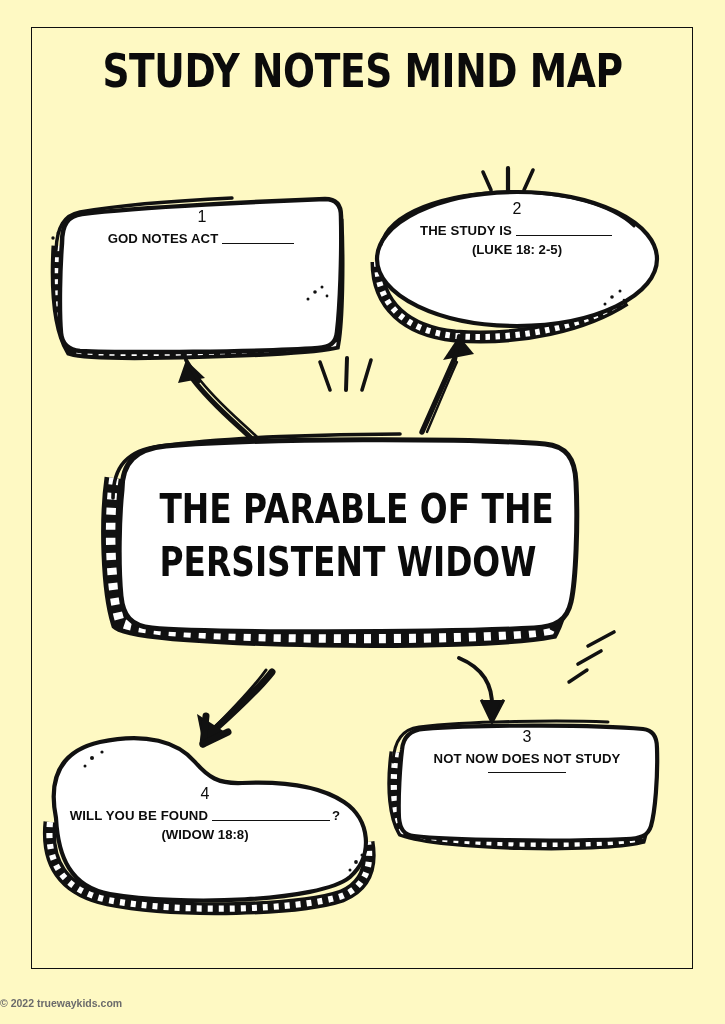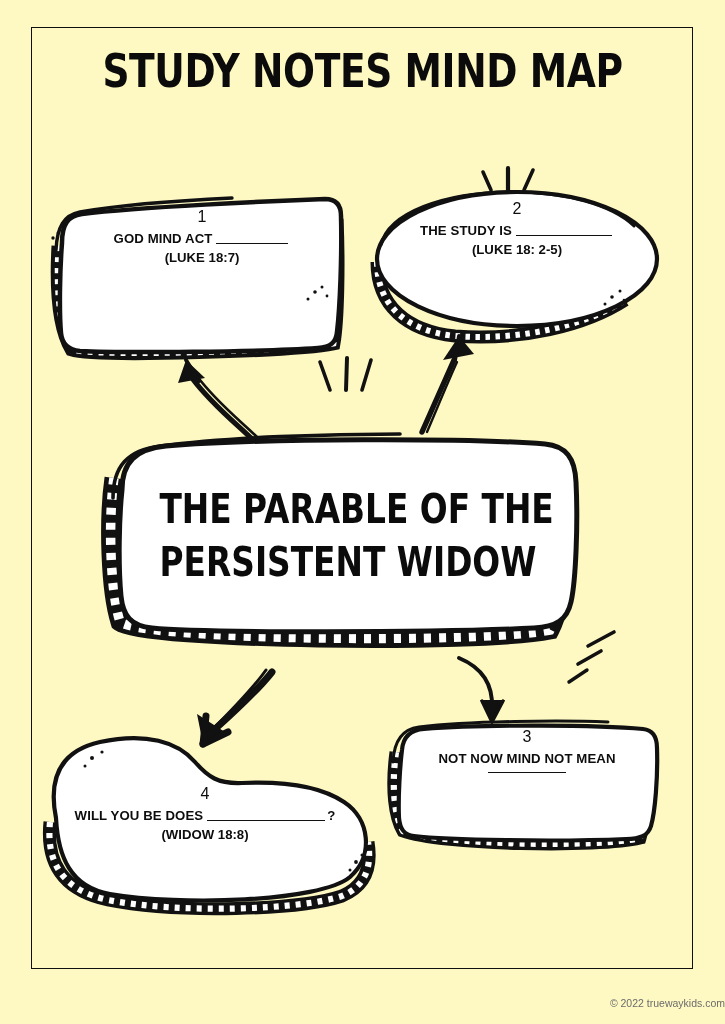--- a/index.html
+++ b/index.html
@@ -250,7 +250,7 @@
   <div class="node-text" style="left:62px; top:208px; width:280px;">
     <div class="node-num">1</div>
     <div class="node-line">
-      <span>GOD MIND ACT</span><span class="blank-rule" style="width:72px;"></span>
+      <span>GOD NOTES ACT</span><span class="blank-rule" style="width:72px;"></span>
     </div>
     <div class="node-ref">(LUKE 18:7)</div>
   </div>

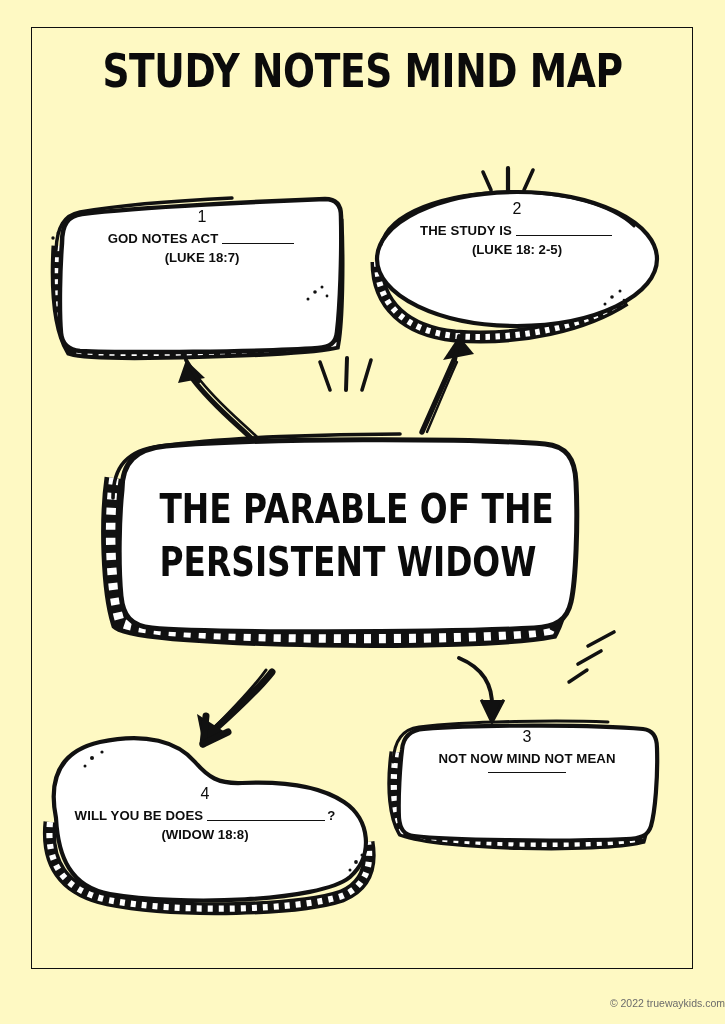--- a/index.html
+++ b/index.html
@@ -252,7 +252,6 @@
     <div class="node-line">
       <span>GOD NOTES ACT</span><span class="blank-rule" style="width:72px;"></span>
     </div>
-    <div class="node-ref">(LUKE 18:7)</div>
   </div>
 
   <div class="node-text" style="left:380px; top:200px; width:274px;">

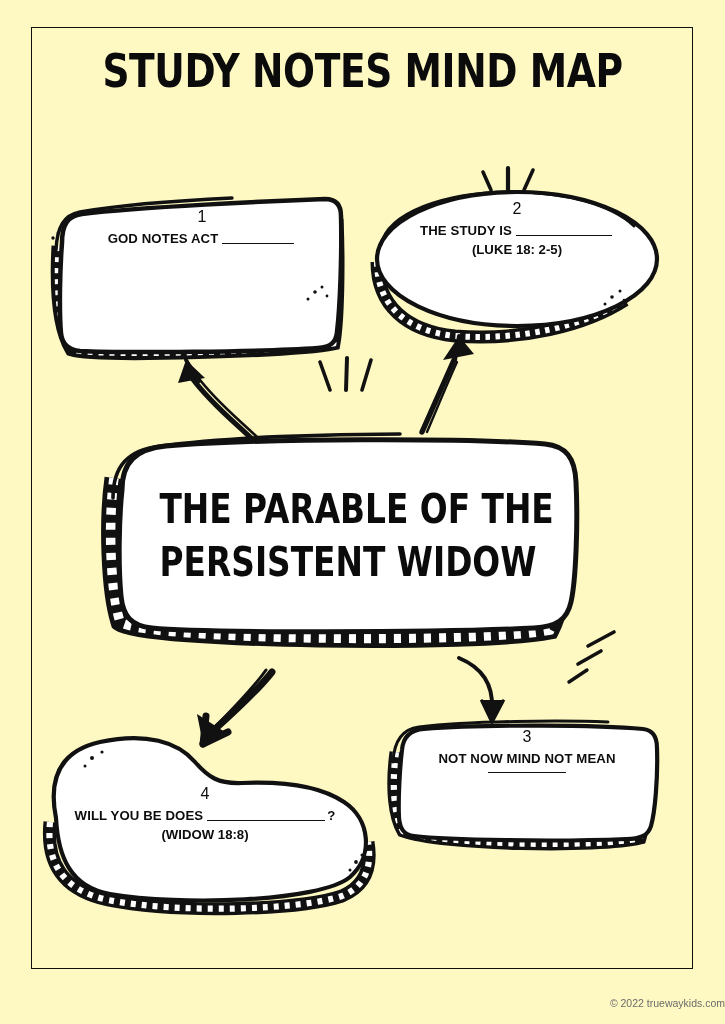--- a/index.html
+++ b/index.html
@@ -270,7 +270,7 @@
   <div class="node-text" style="left:400px; top:728px; width:254px;">
     <div class="node-num">3</div>
     <div class="node-line">
-      <span>NOT NOW MIND NOT MEAN</span>
+      <span>NOT NOW DOES NOT STUDY</span>
     </div>
     <div class="blank-standalone" style="width:78px;"></div>
   </div>

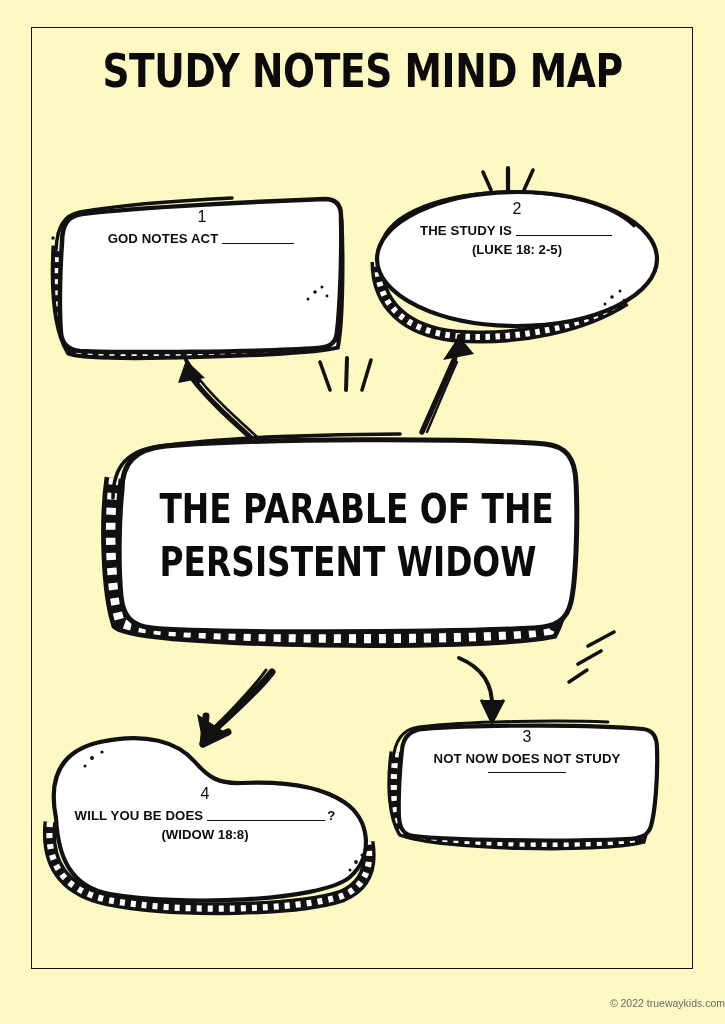--- a/index.html
+++ b/index.html
@@ -278,7 +278,7 @@
   <div class="node-text" style="left:40px; top:785px; width:330px;">
     <div class="node-num">4</div>
     <div class="node-line">
-      <span>WILL YOU BE DOES</span><span class="blank-rule" style="width:118px;"></span><span>?</span>
+      <span>WILL YOU BE FOUND</span><span class="blank-rule" style="width:118px;"></span><span>?</span>
     </div>
     <div class="node-ref">(WIDOW 18:8)</div>
   </div>

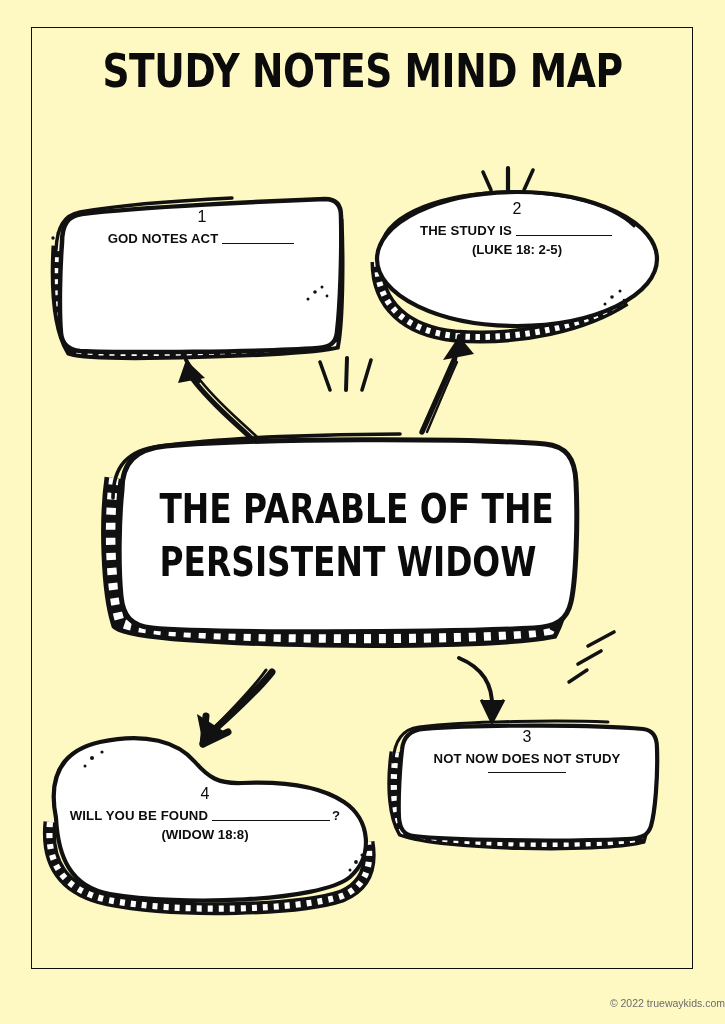--- a/index.html
+++ b/index.html
@@ -105,10 +105,11 @@
     left: 0;
     top: 997px;
     width: 725px;
-    text-align: right;
+    text-align: left;
     font-size: 10.5px;
     color: #6b6b6b;
     font-family: "Liberation Sans", sans-serif;
+    font-weight: bold;
   }
 </style>
 </head>

